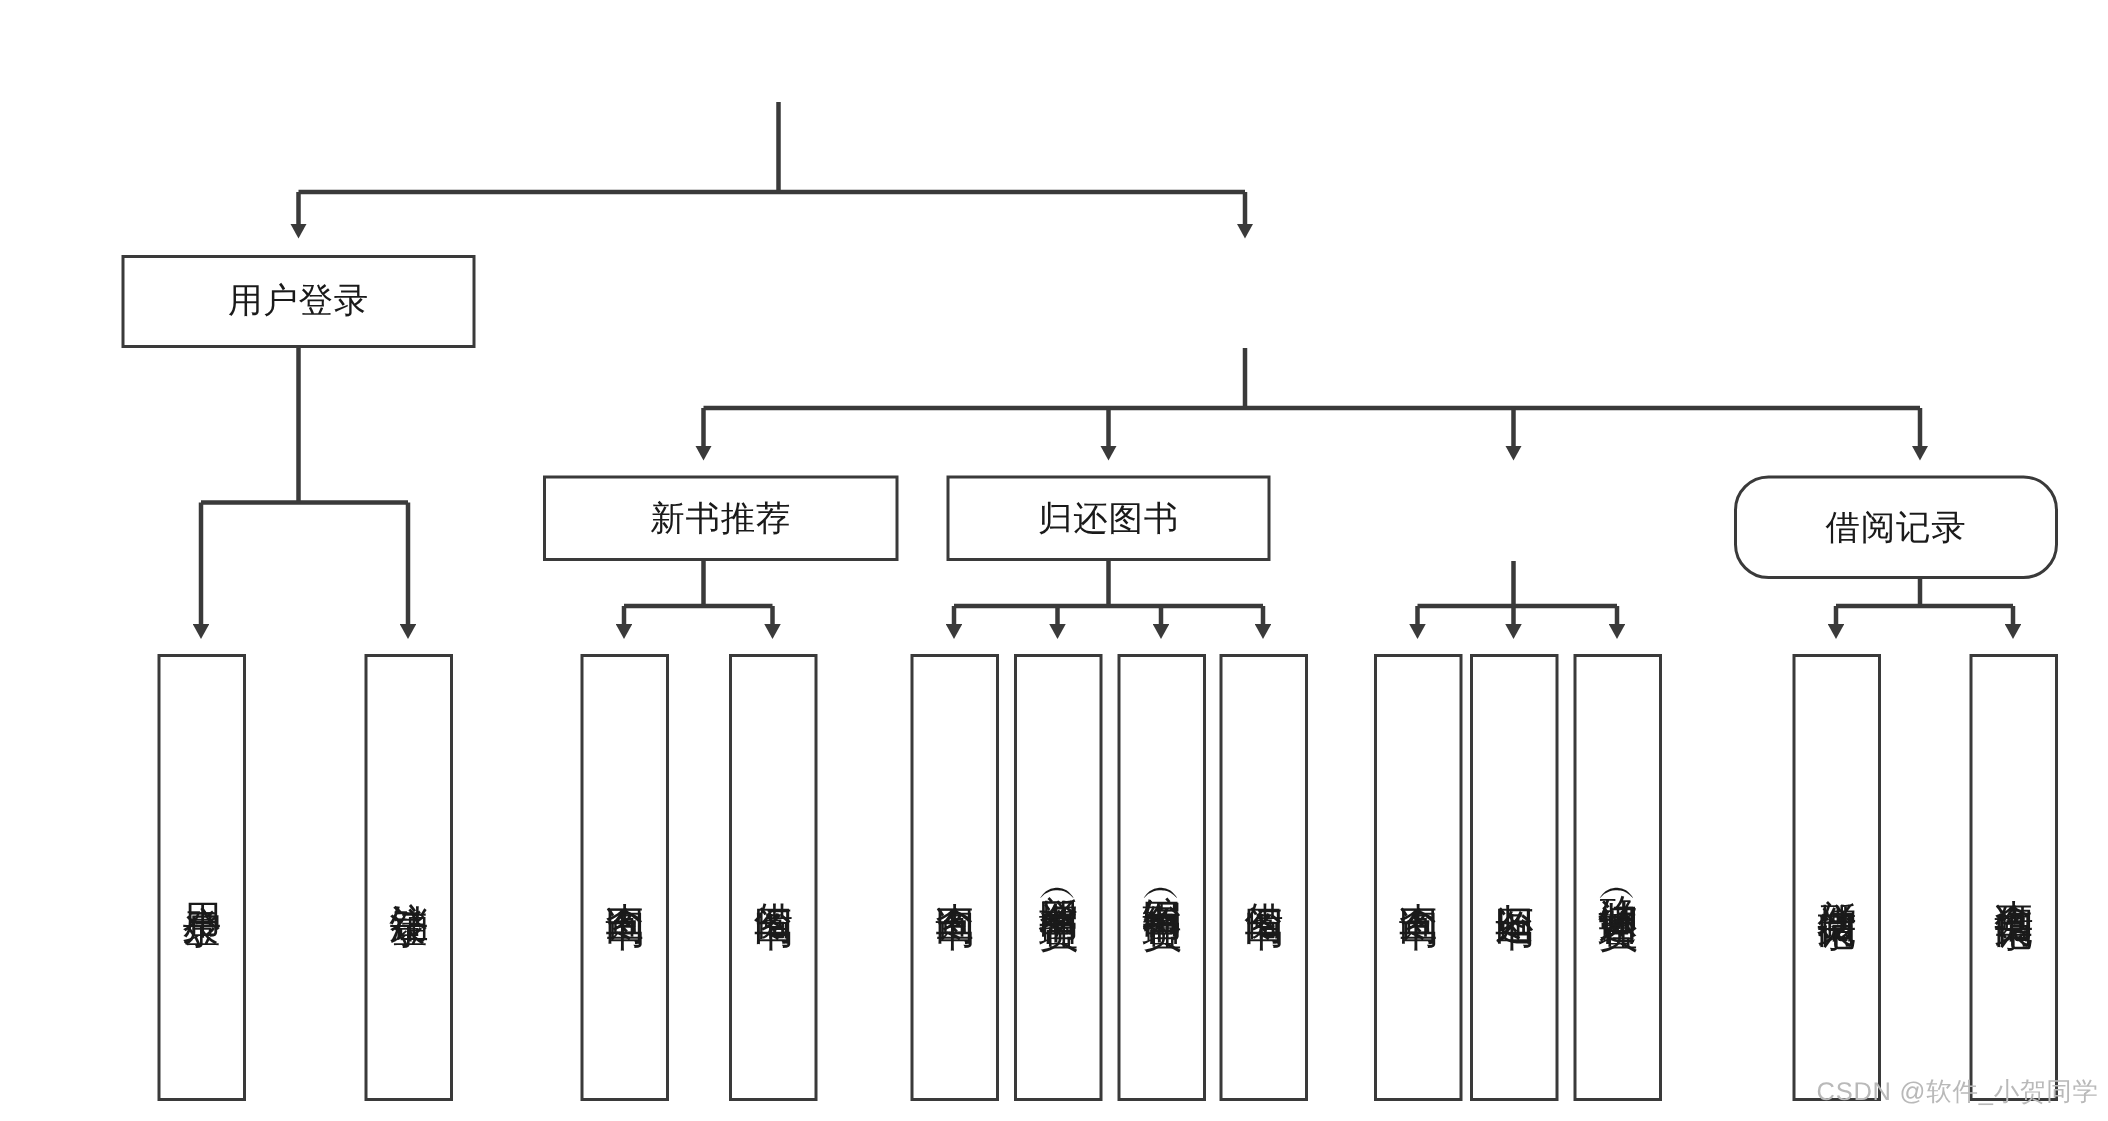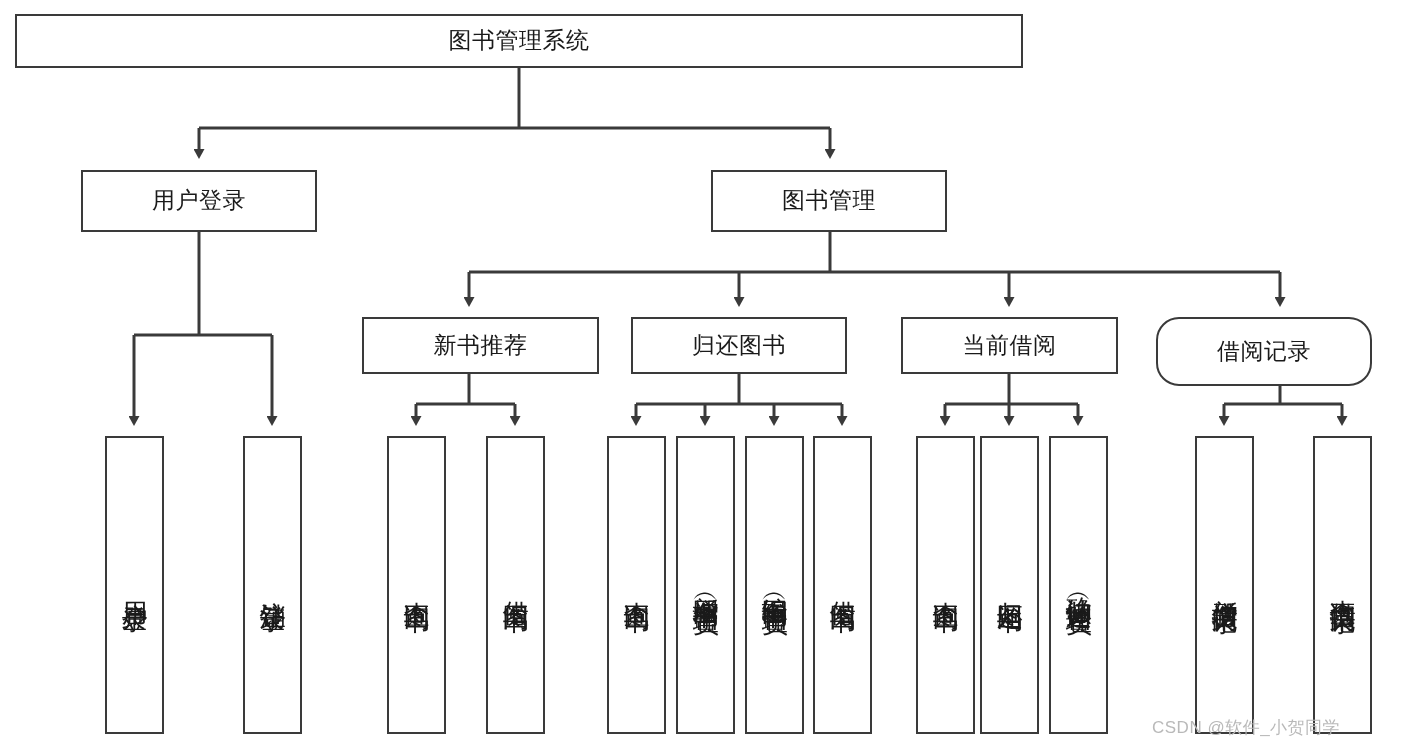--- a/index.html
+++ b/index.html
@@ -123,9 +123,6 @@
     </g>
   </svg>
 
-  <div class="node root horiz" style="left:15px; top:14px; width:1008px; height:54px;">
-    <span class="node-label">图书管理系统</span>
-  </div>
 
   <div class="node horiz" style="left:81px; top:170px; width:236px; height:62px;">
     <span class="node-label">用户登录</span>

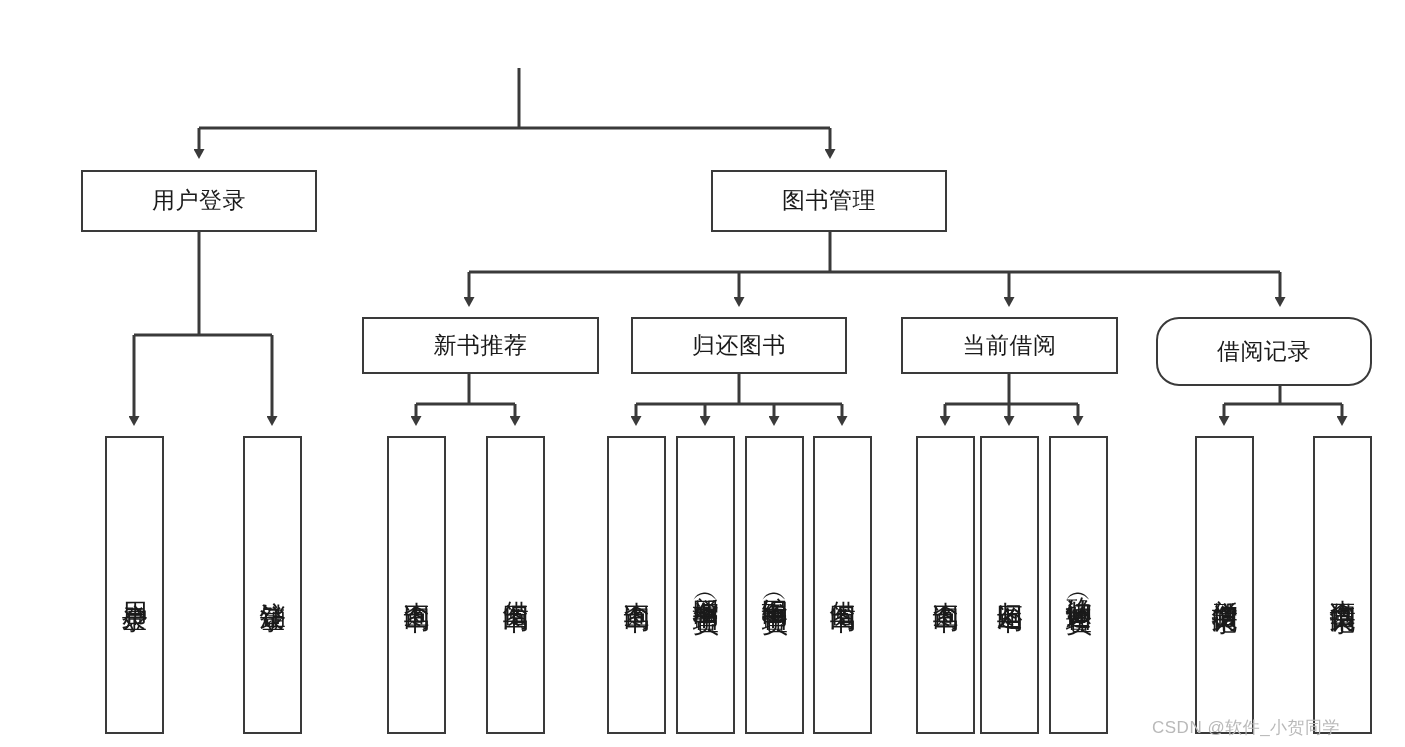--- a/index.html
+++ b/index.html
@@ -127,9 +127,6 @@
   <div class="node horiz" style="left:81px; top:170px; width:236px; height:62px;">
     <span class="node-label">用户登录</span>
   </div>
-  <div class="node horiz" style="left:711px; top:170px; width:236px; height:62px;">
-    <span class="node-label">图书管理</span>
-  </div>
 
   <div class="node horiz" style="left:362px; top:317px; width:237px; height:57px;">
     <span class="node-label">新书推荐</span>

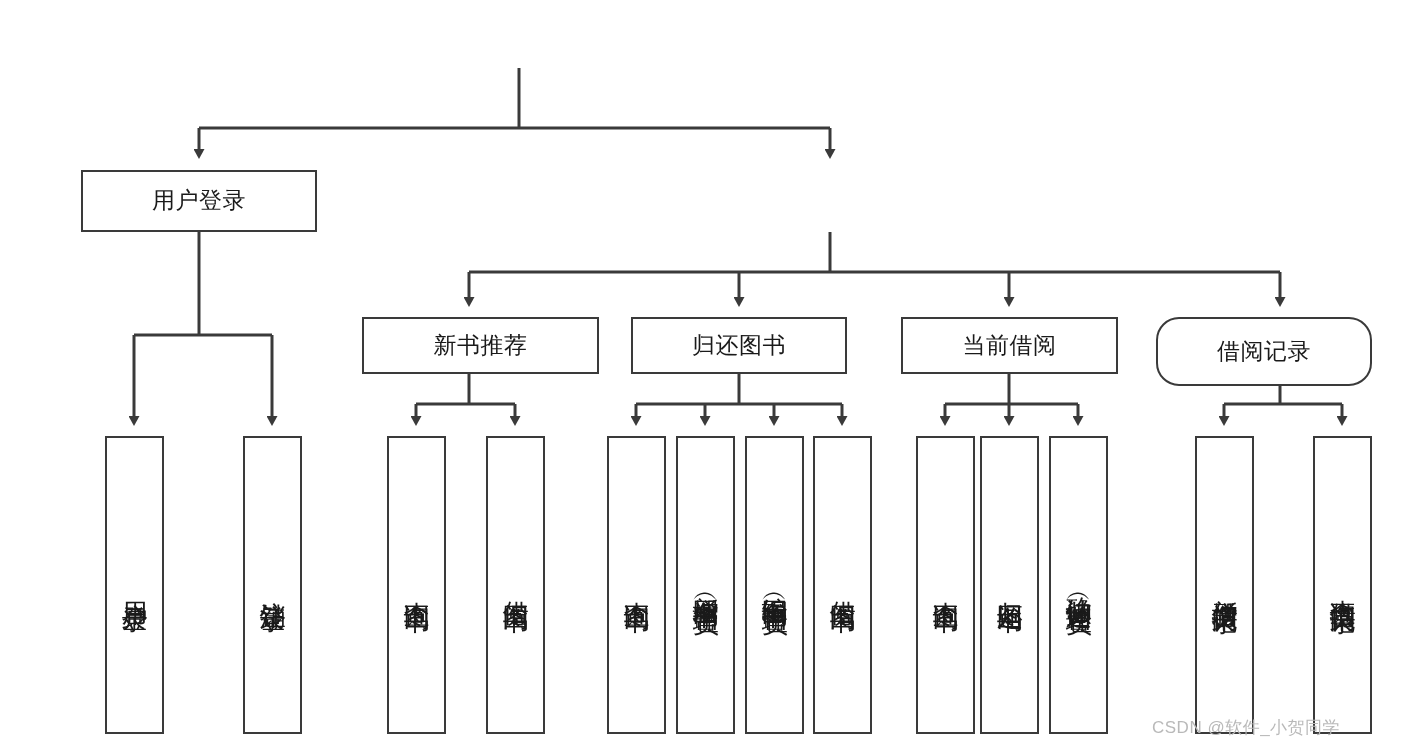--- a/index.html
+++ b/index.html
@@ -134,9 +134,6 @@
   <div class="node horiz" style="left:631px; top:317px; width:216px; height:57px;">
     <span class="node-label">归还图书</span>
   </div>
-  <div class="node horiz" style="left:901px; top:317px; width:217px; height:57px;">
-    <span class="node-label">当前借阅</span>
-  </div>
   <div class="node horiz" style="left:1156px; top:317px; width:216px; height:69px;border-radius:23px;">
     <span class="node-label">借阅记录</span>
   </div>

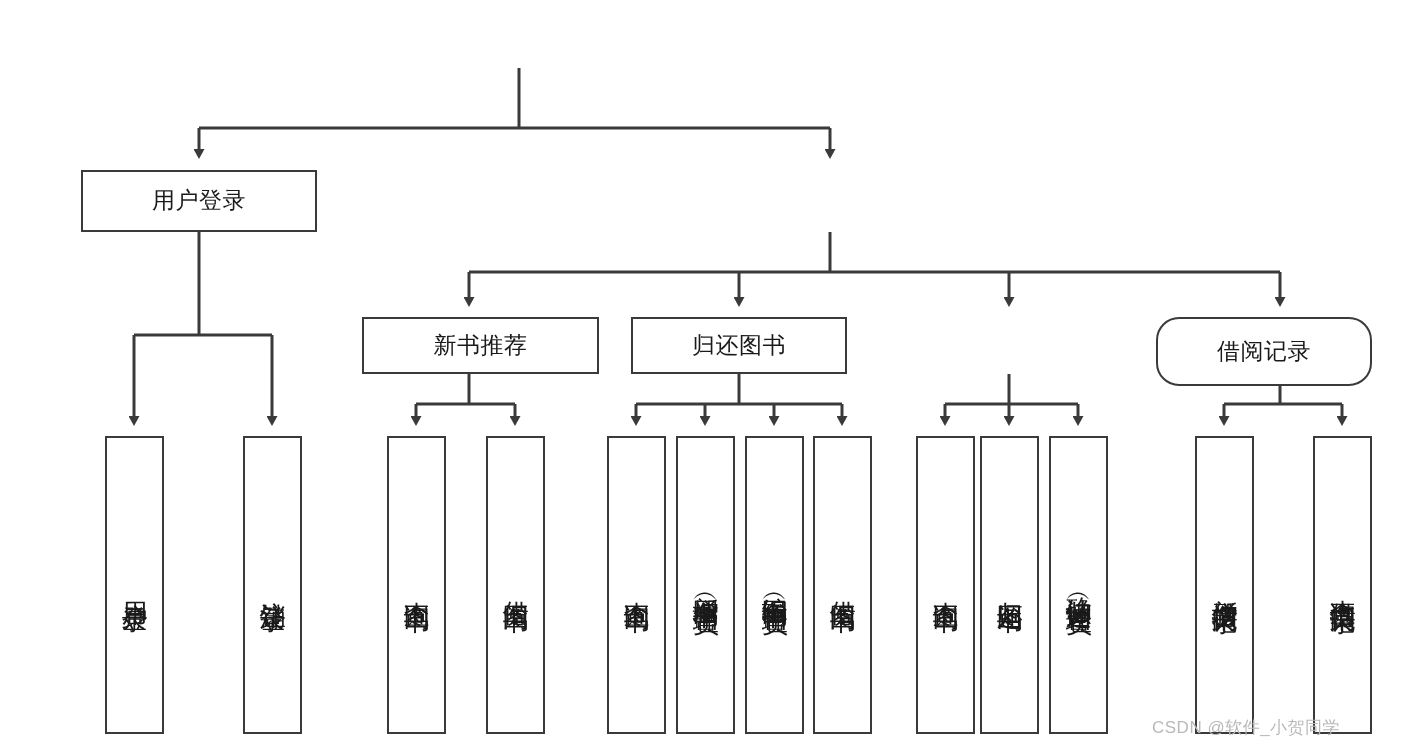--- a/index.html
+++ b/index.html
@@ -182,7 +182,7 @@
     <span class="node-label">查询借阅记录</span>
   </div>
 
-  <div class="watermark" style="left:1152px; top:716px;">CSDN @软件_小贺同学</div>
+  <div class="watermark" style="left:1211px; top:716px;">CSDN @软件_小贺同学</div>
 
 </div>
 

